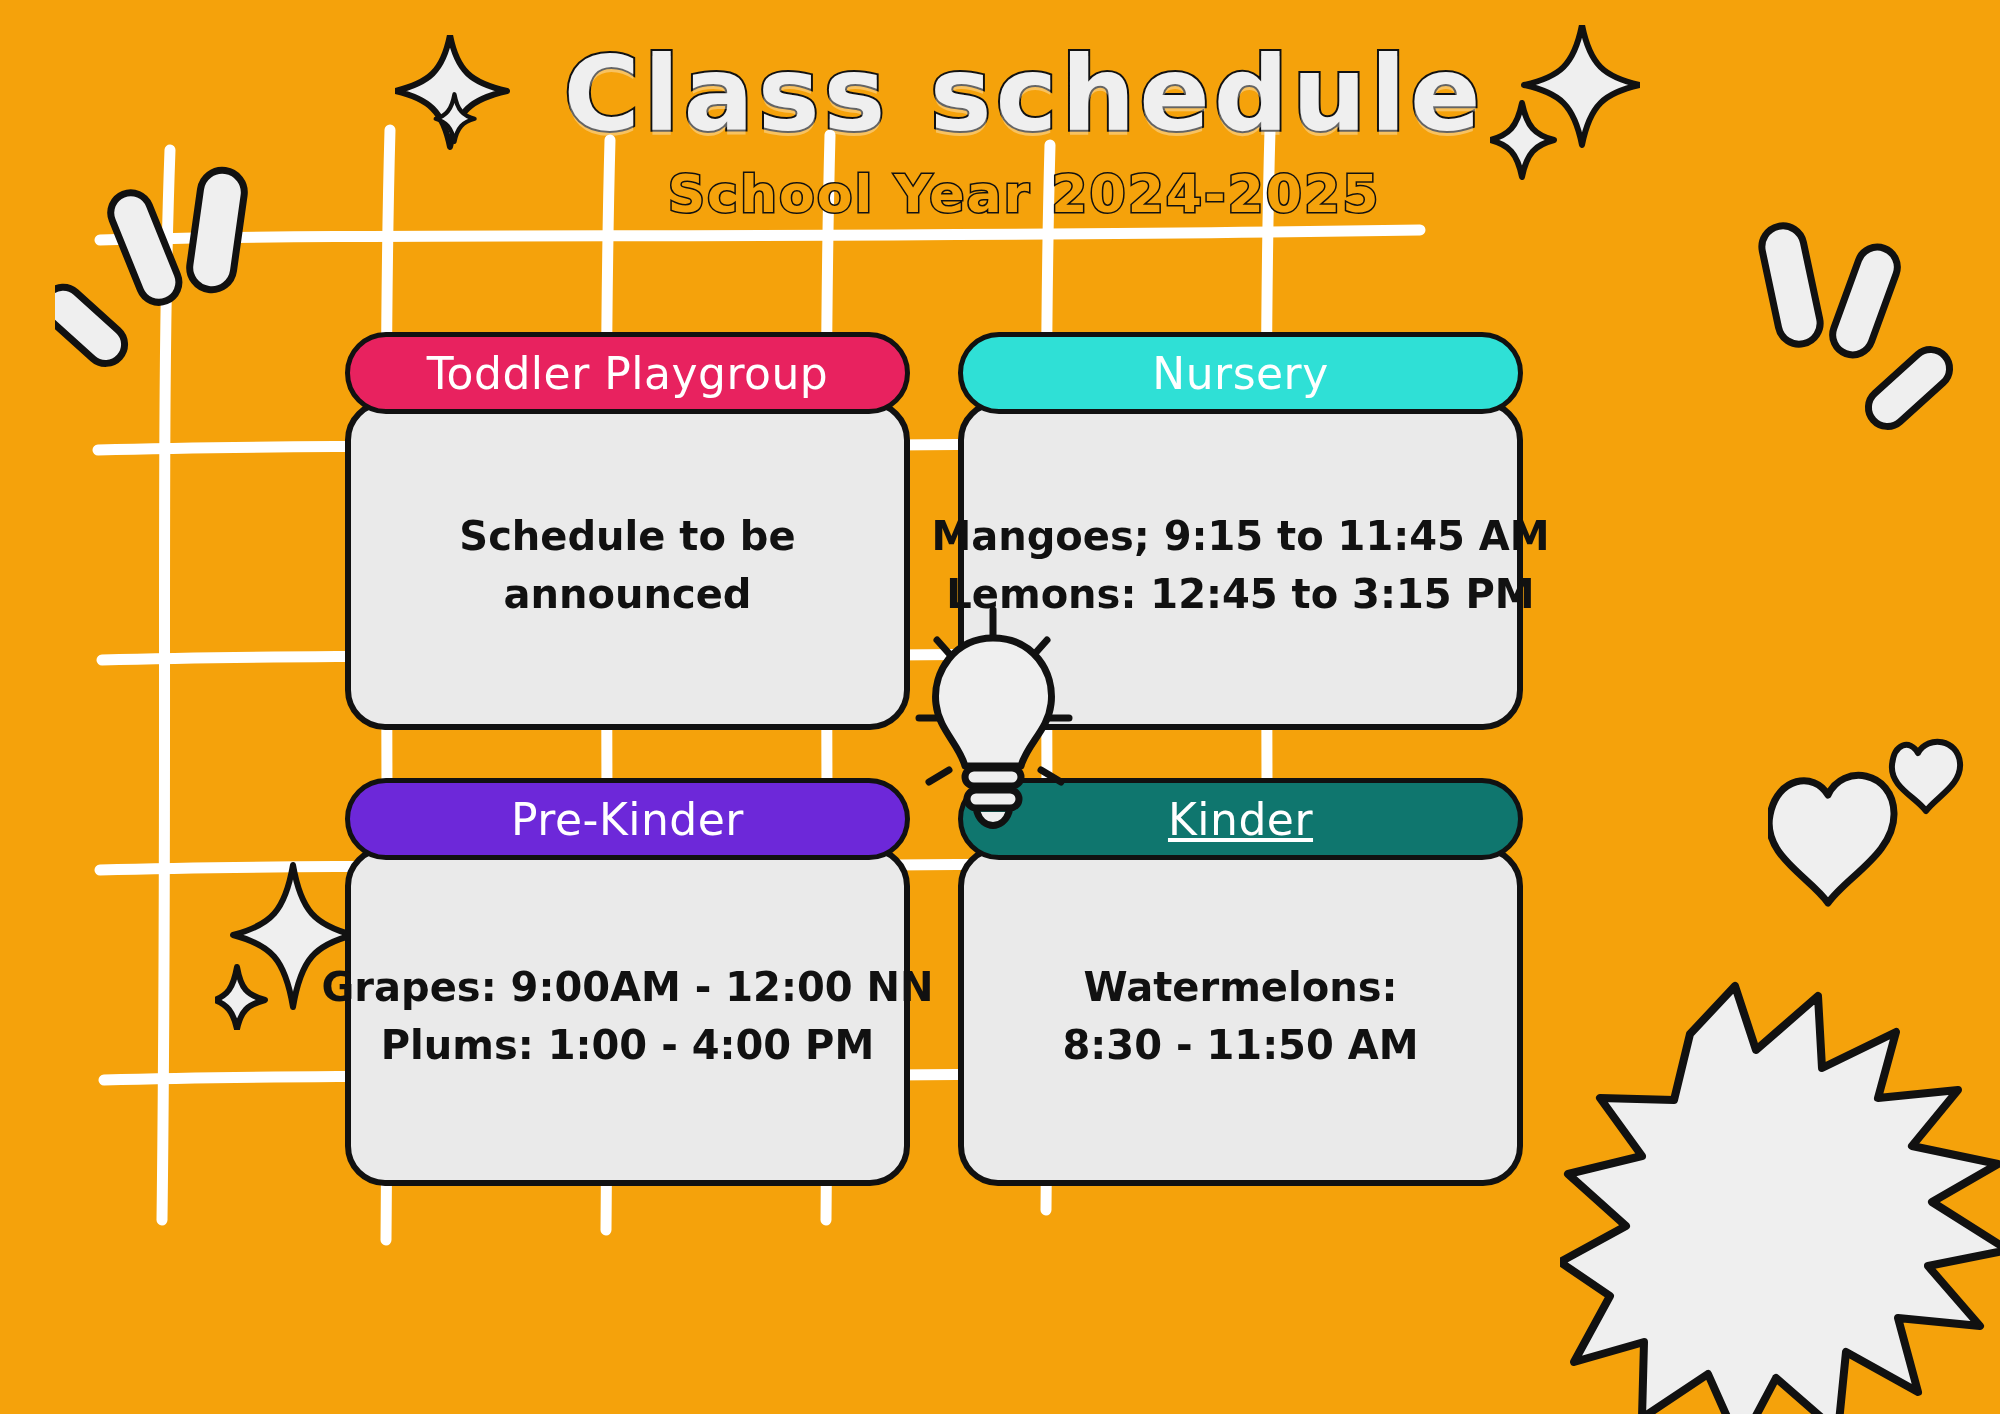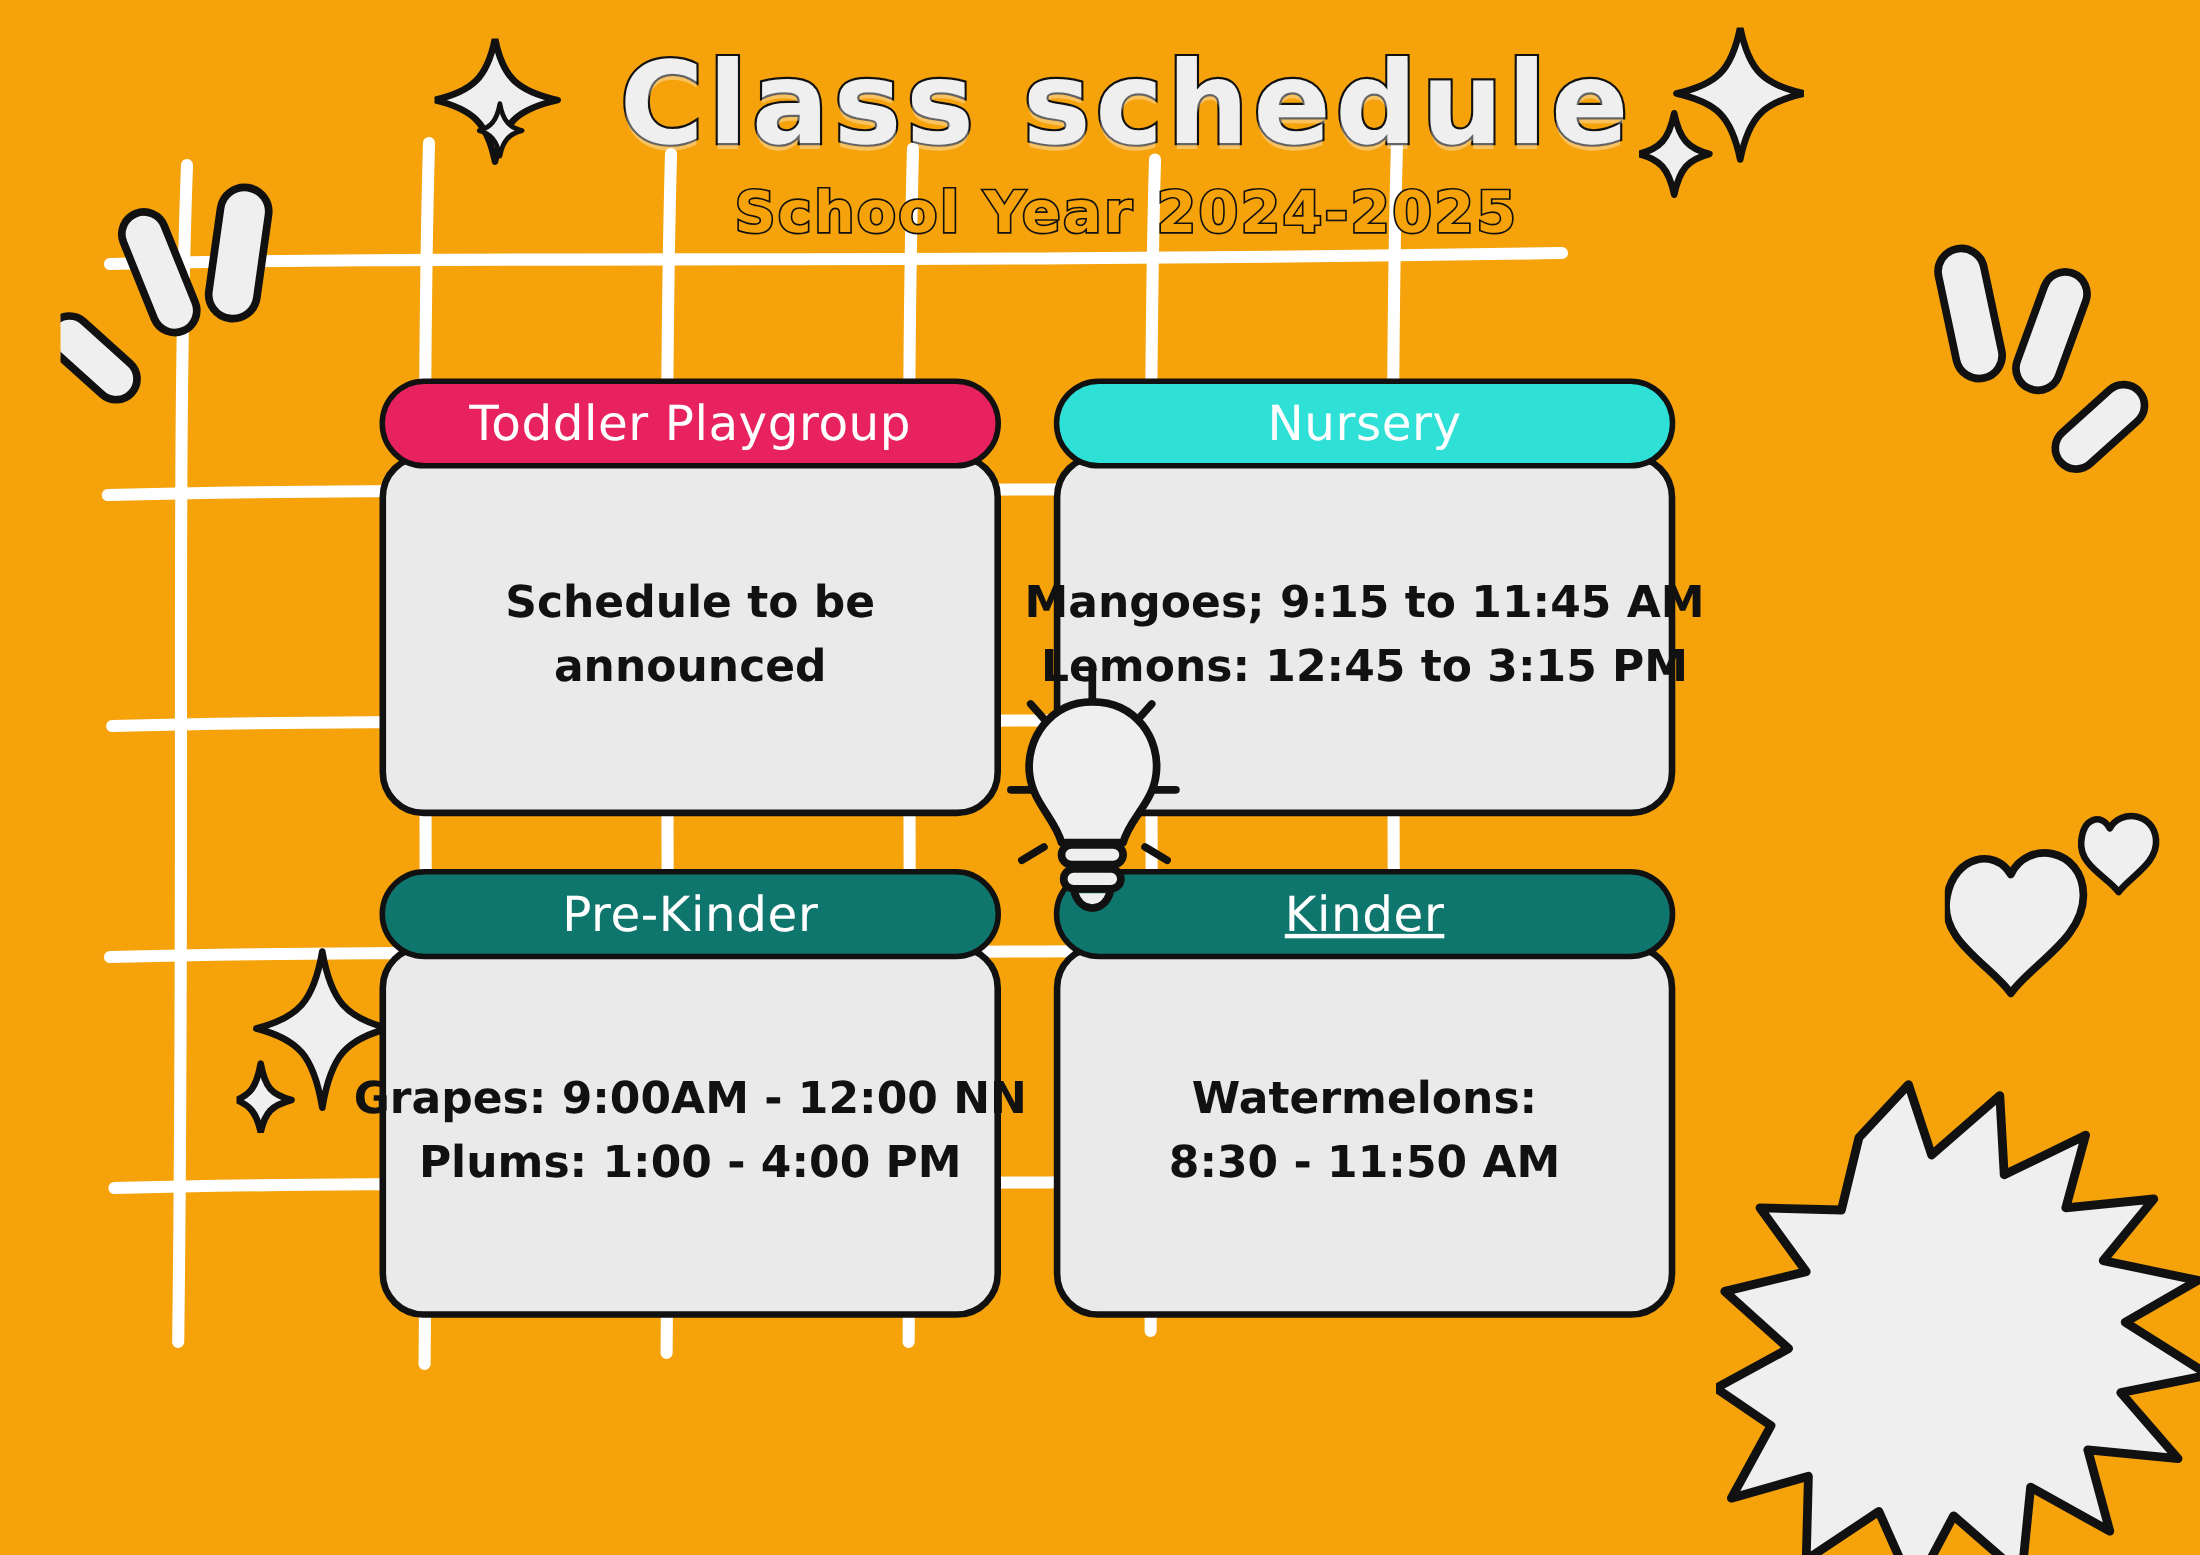--- a/index.html
+++ b/index.html
@@ -69,7 +69,7 @@
   
   .grid {
     position: absolute;
-    top: 344px;
+    top: 332px;
     left: 345px;
     width: 1310px;
     display: grid;

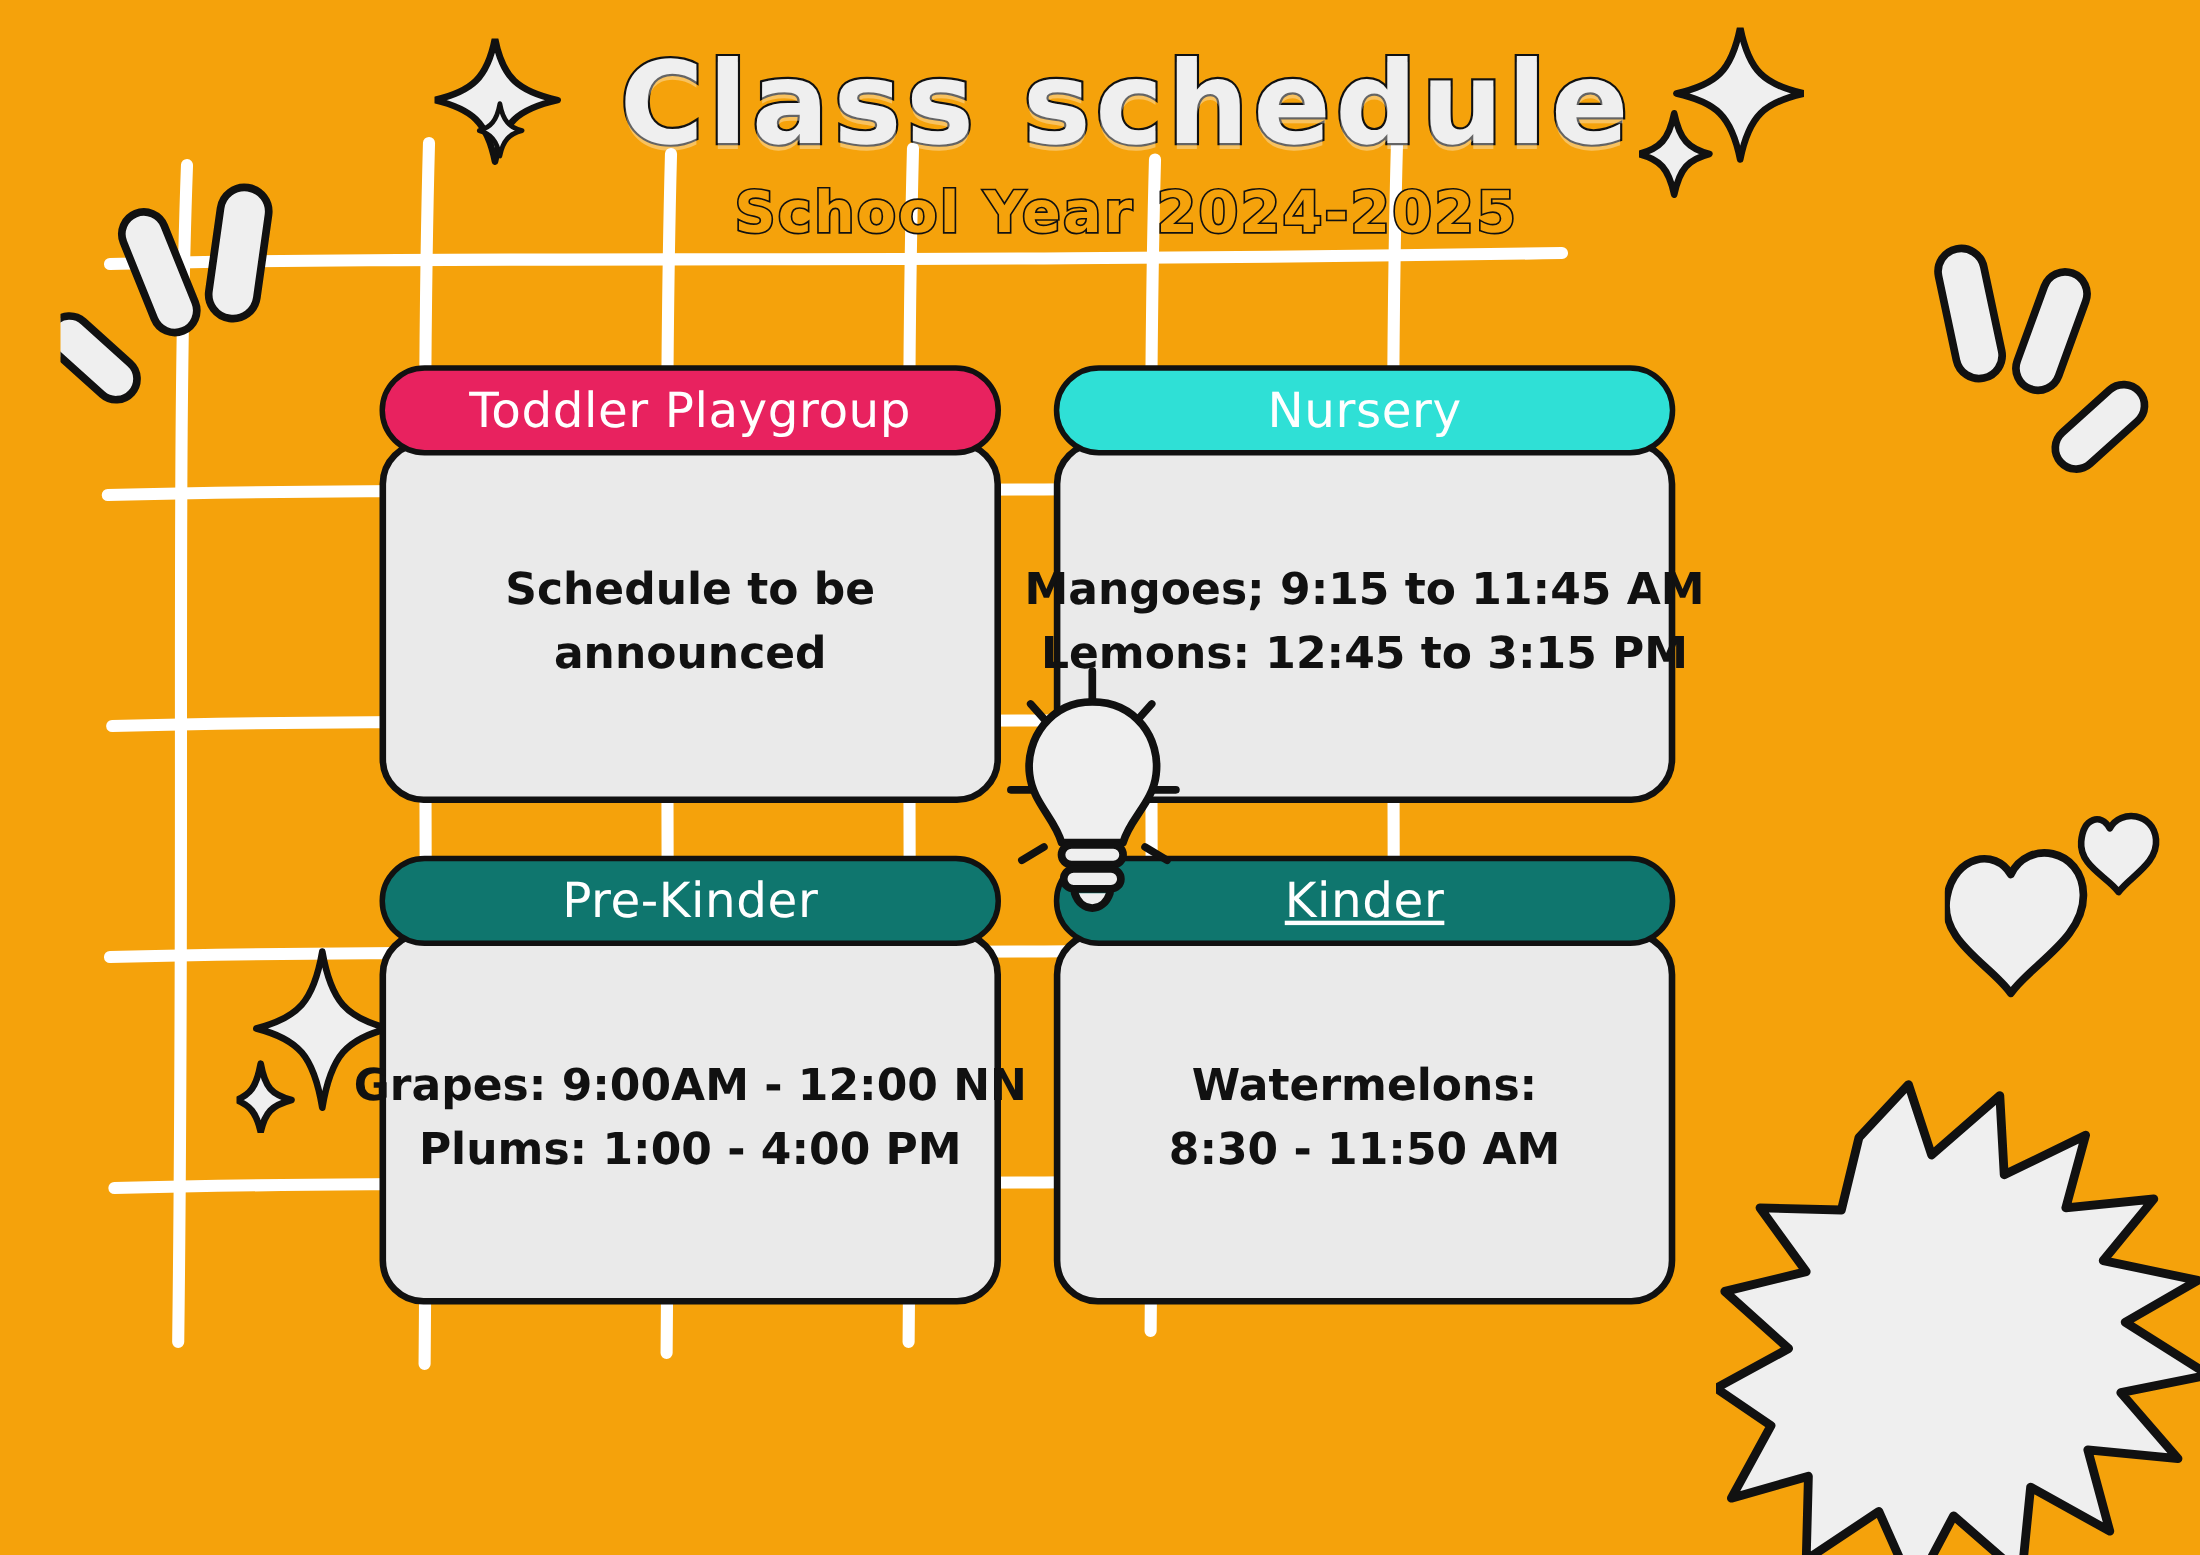--- a/index.html
+++ b/index.html
@@ -245,7 +245,7 @@
     </div>
 
     <div class="card">
-      <div class="card-header" style="background:#0f766e;">
+      <div class="card-header" style="background:#6d28d9;">
         <span>Pre-Kinder</span>
       </div>
       <div class="card-body tall">

